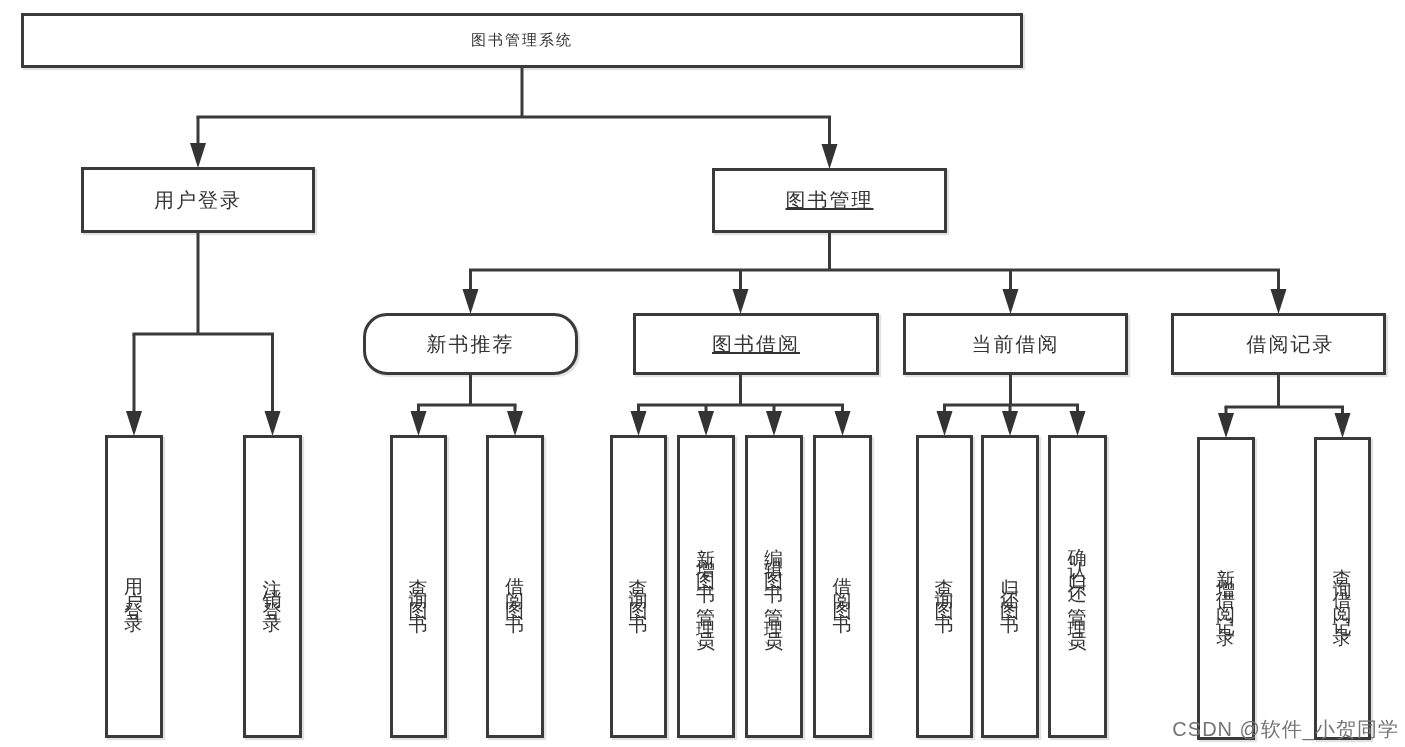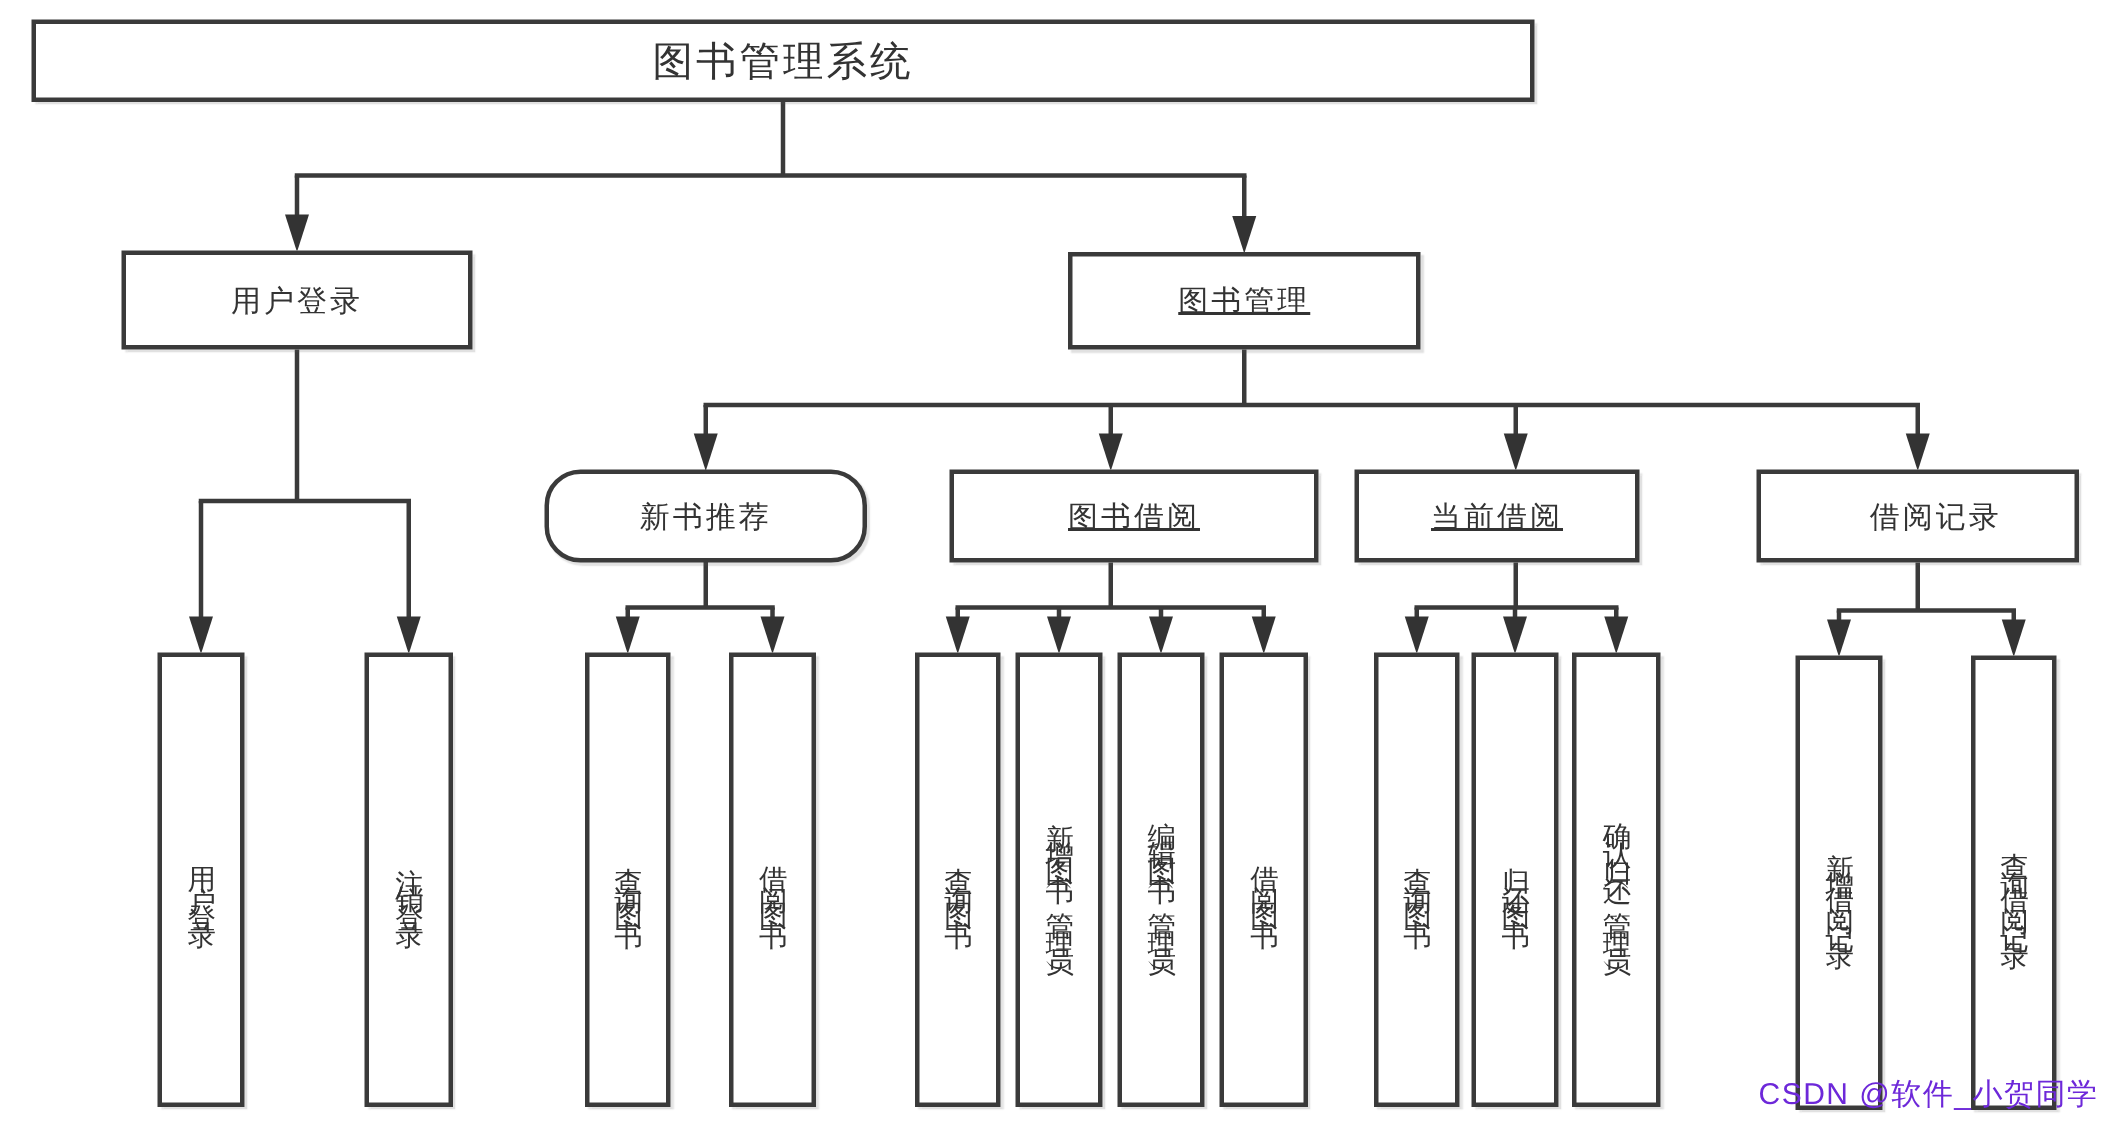--- a/index.html
+++ b/index.html
@@ -40,7 +40,7 @@
     white-space: nowrap;
   }
   .node.root {
-    font-size: 27px;
+    font-size: 15px;
   }
   .node.vertical {
     writing-mode: vertical-rl;

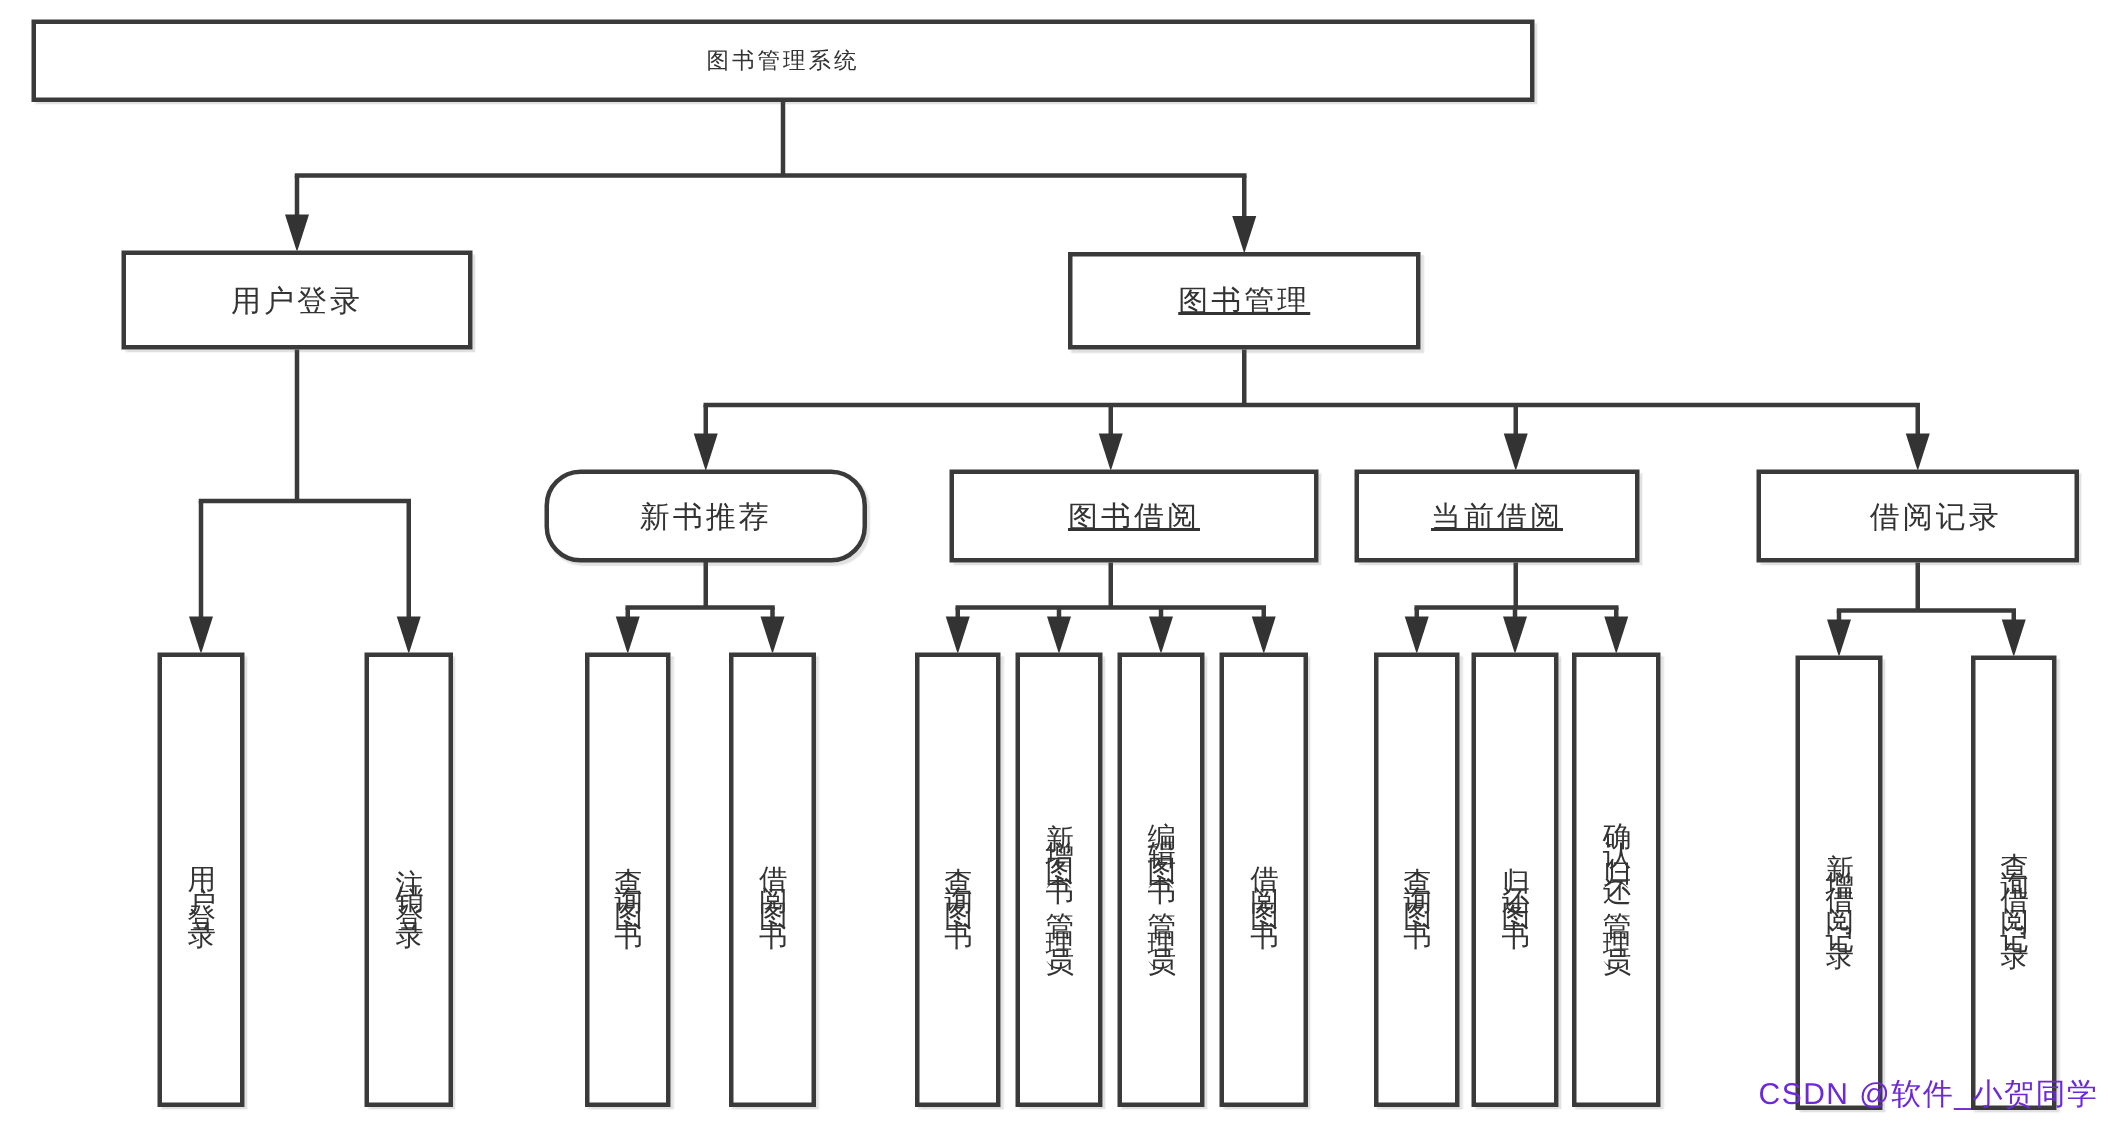--- a/index.html
+++ b/index.html
@@ -123,7 +123,7 @@
     <div class="node horizontal" style="left: 712px; top: 168px; width: 235px; height: 65px; text-decoration: underline;">图书管理</div>
     <div class="node horizontal" style="left: 363px; top: 313px; width: 215px; height: 62px; border-radius: 24px;">新书推荐</div>
     <div class="node horizontal" style="left: 633px; top: 313px; width: 246px; height: 62px; text-decoration: underline;">图书借阅</div>
-    <div class="node horizontal" style="left: 903px; top: 313px; width: 190px; height: 62px; text-decoration: underline;">当前借阅</div>
+    <div class="node horizontal" style="left: 903px; top: 313px; width: 225px; height: 62px;">当前借阅</div>
     <div class="node horizontal" style="left: 1171px; top: 313px; width: 215px; height: 62px; padding-left: 24px;">借阅记录</div>
     <div class="node vertical" style="left: 105px; top: 435px; width: 58px; height: 303px;">用户登录</div>
     <div class="node vertical" style="left: 243px; top: 435px; width: 59px; height: 303px;">注销登录</div>

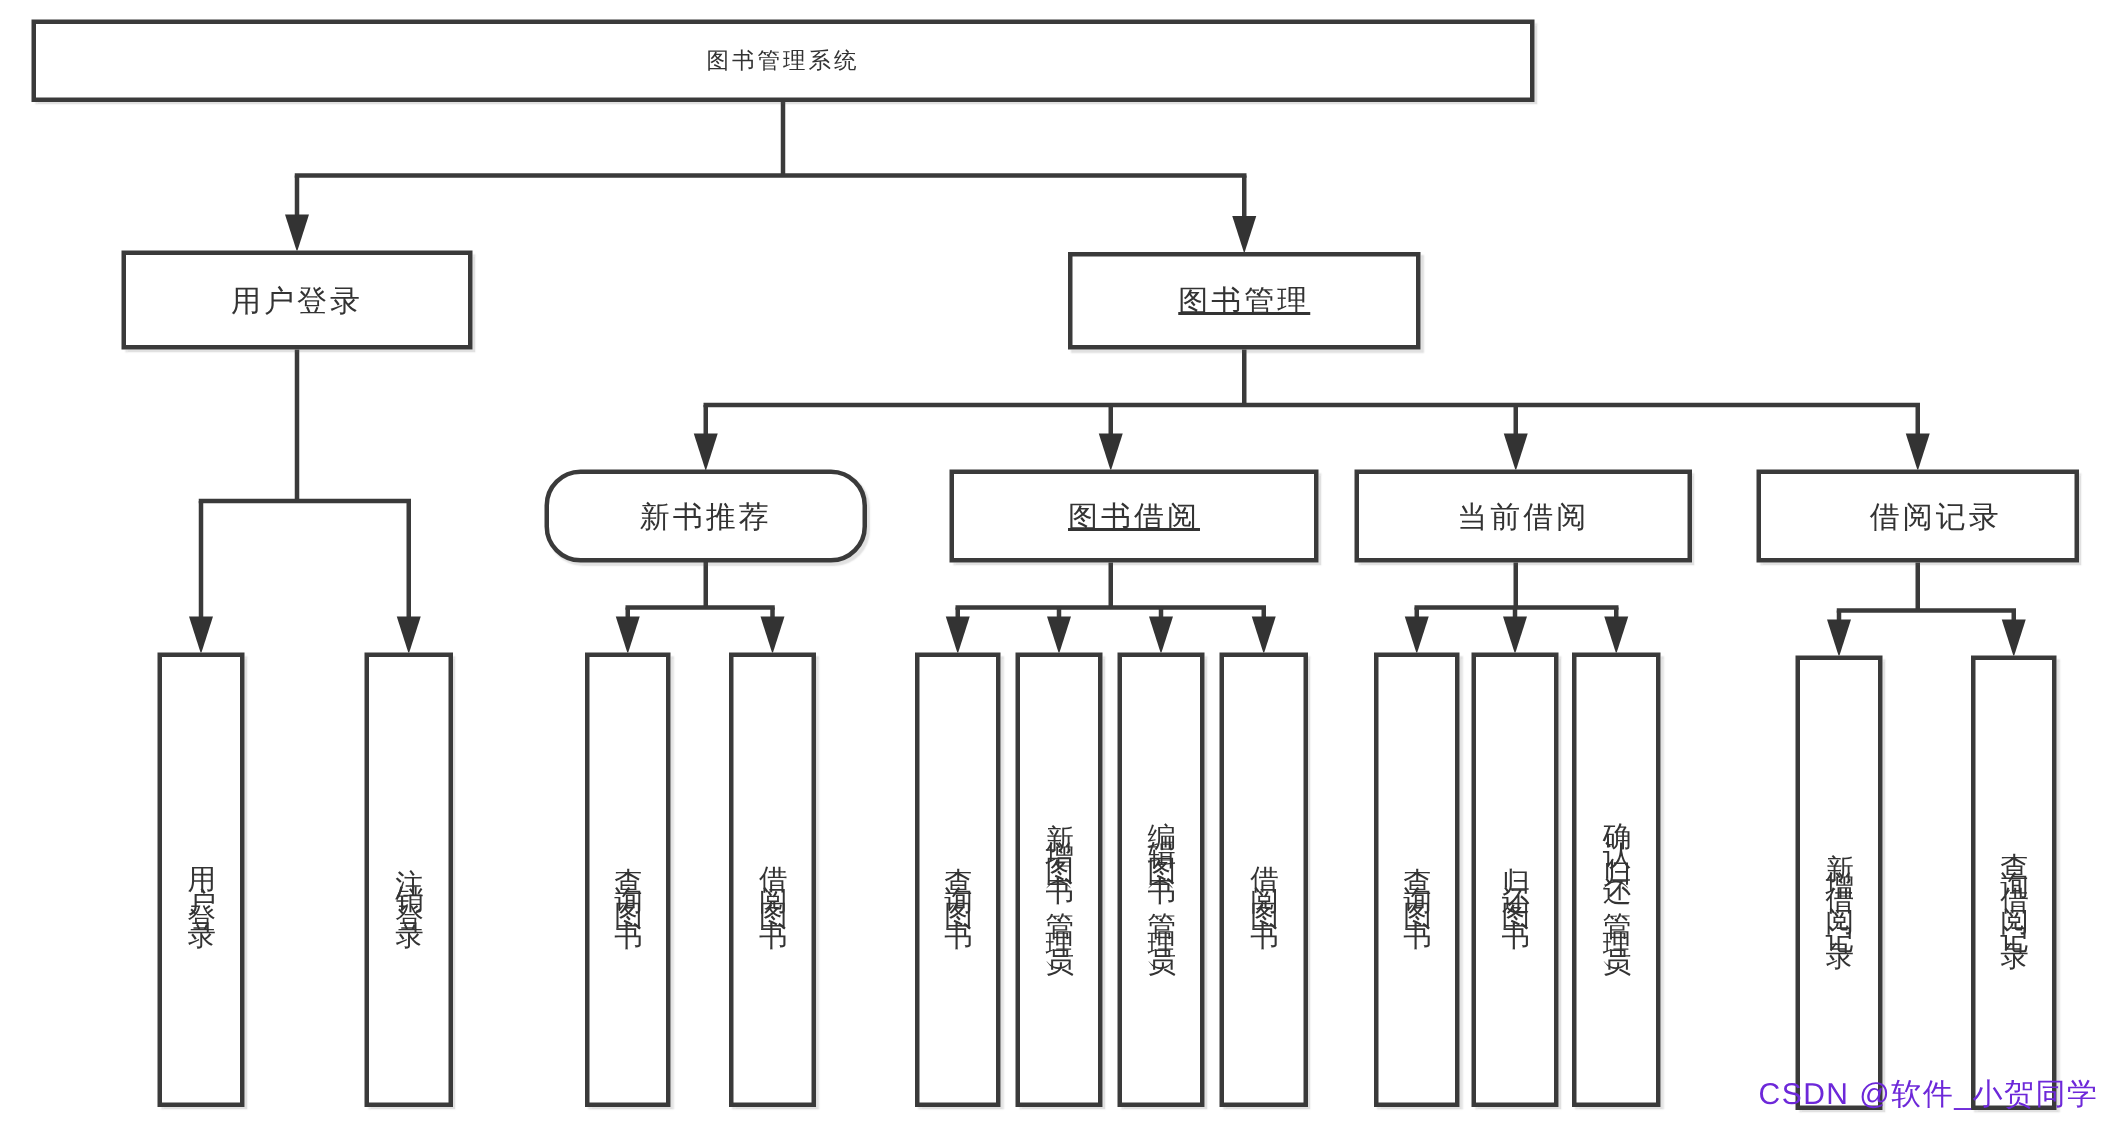--- a/index.html
+++ b/index.html
@@ -53,7 +53,7 @@
     right: 6px;
     bottom: 4px;
     font-size: 20px;
-    color: #6d28d9;
+    color: #737373;
     letter-spacing: 1px;
     z-index: 3;
     white-space: nowrap;

